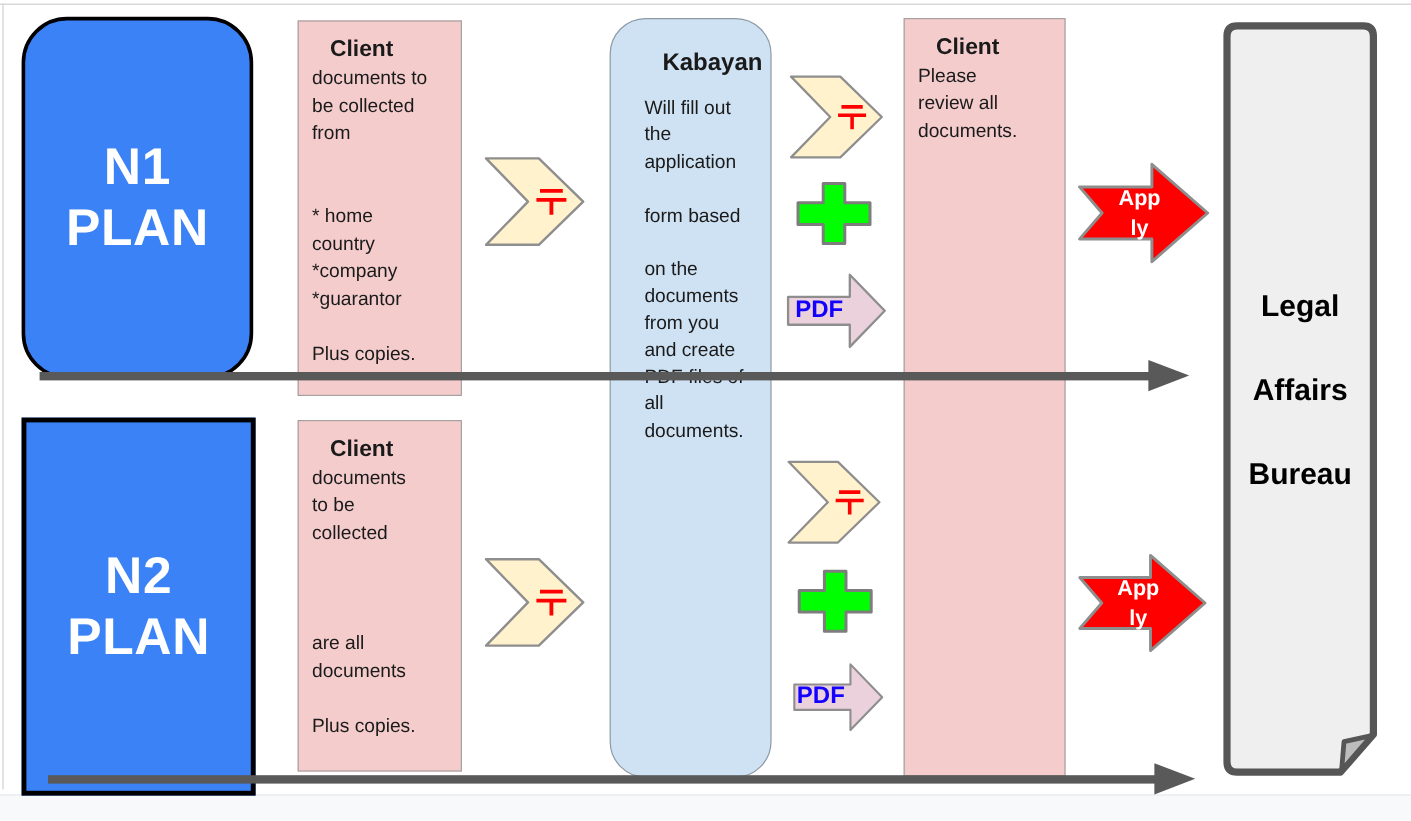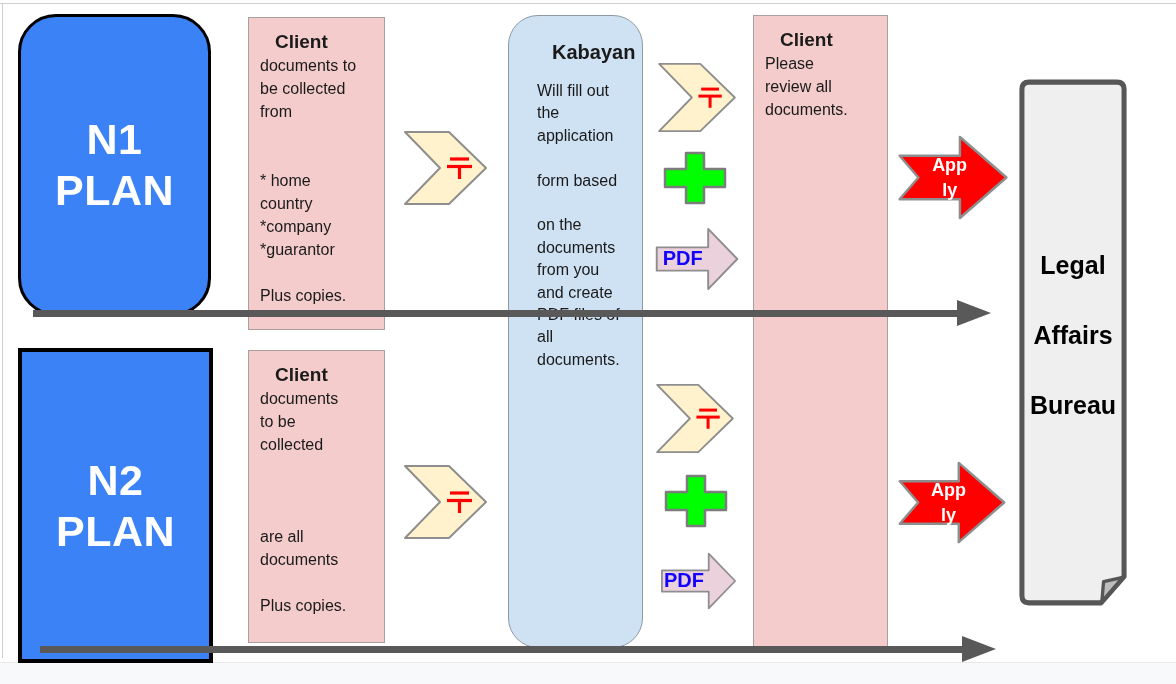--- a/index.html
+++ b/index.html
@@ -62,7 +62,7 @@
   .head2{left:962px;top:636px;}
 
   
-  .dest{left:1019px;top:28px;width:108px;height:629px;}
+  .dest{left:1019px;top:18px;width:129px;height:629px;}
   .dest-text{
     position:absolute;inset:0;display:flex;flex-direction:column;align-items:center;justify-content:center;
     transform:translateY(-8px);font-weight:bold;font-size:25px;color:#000;

